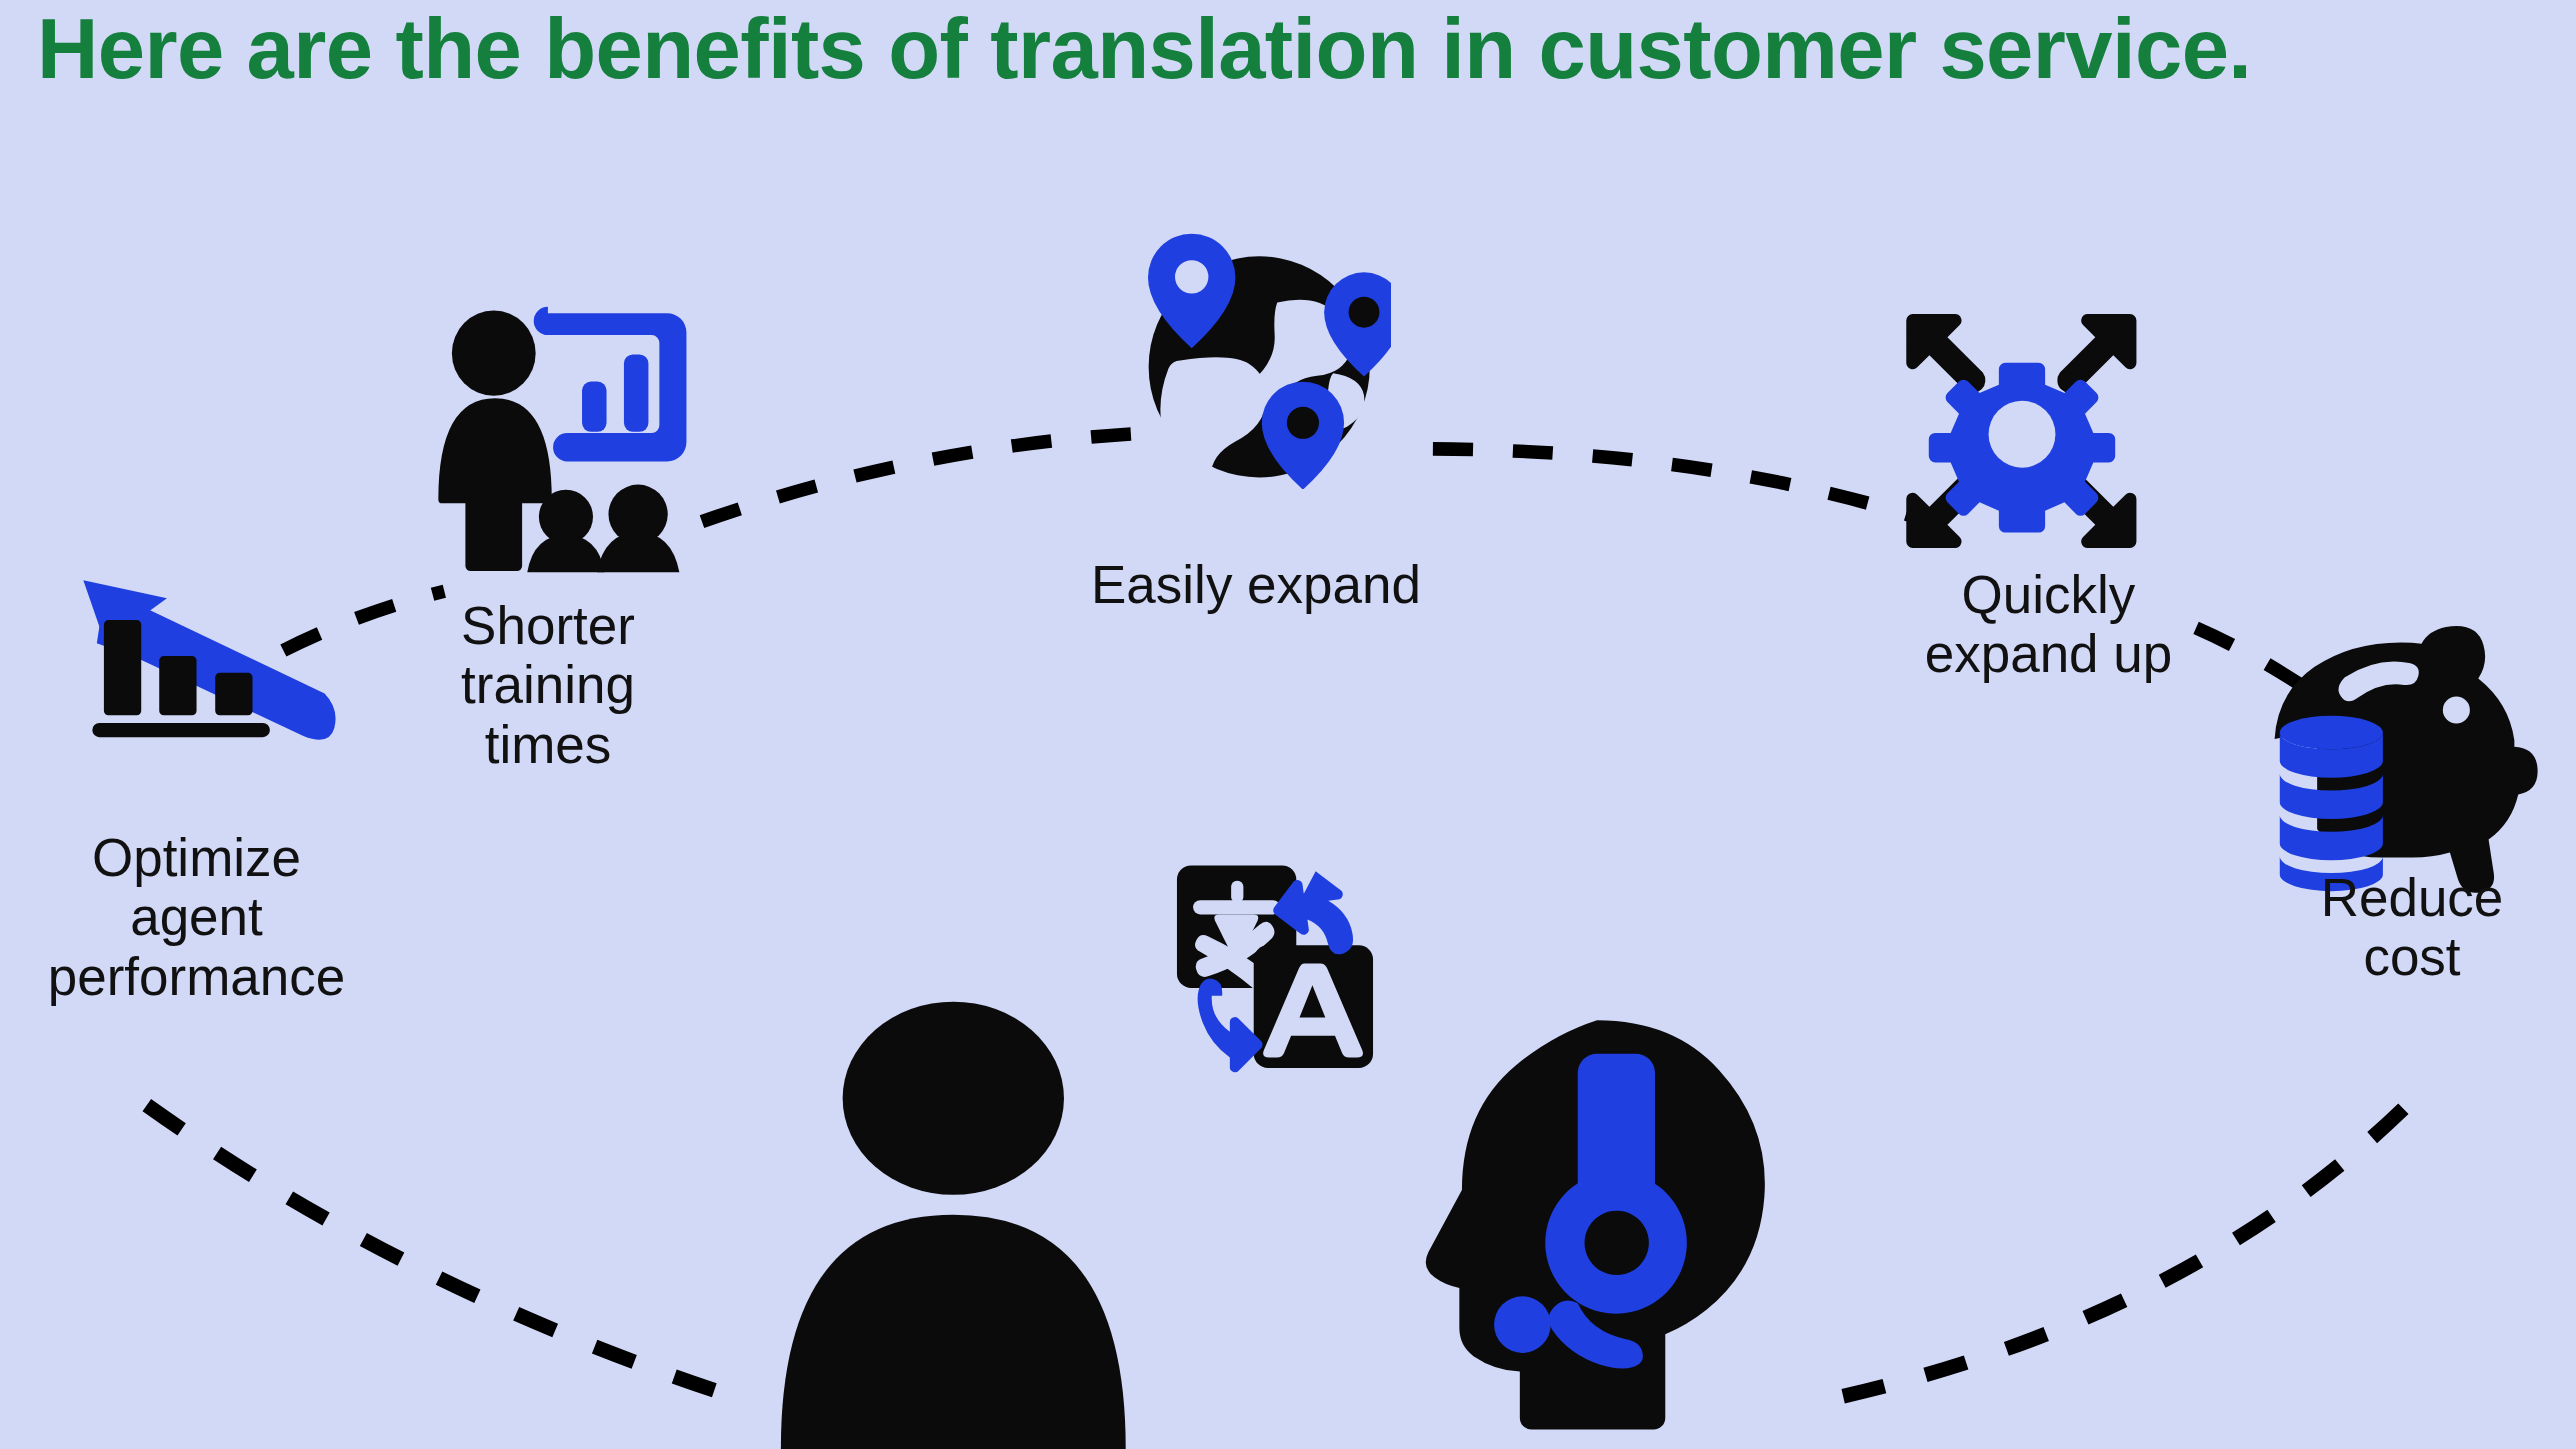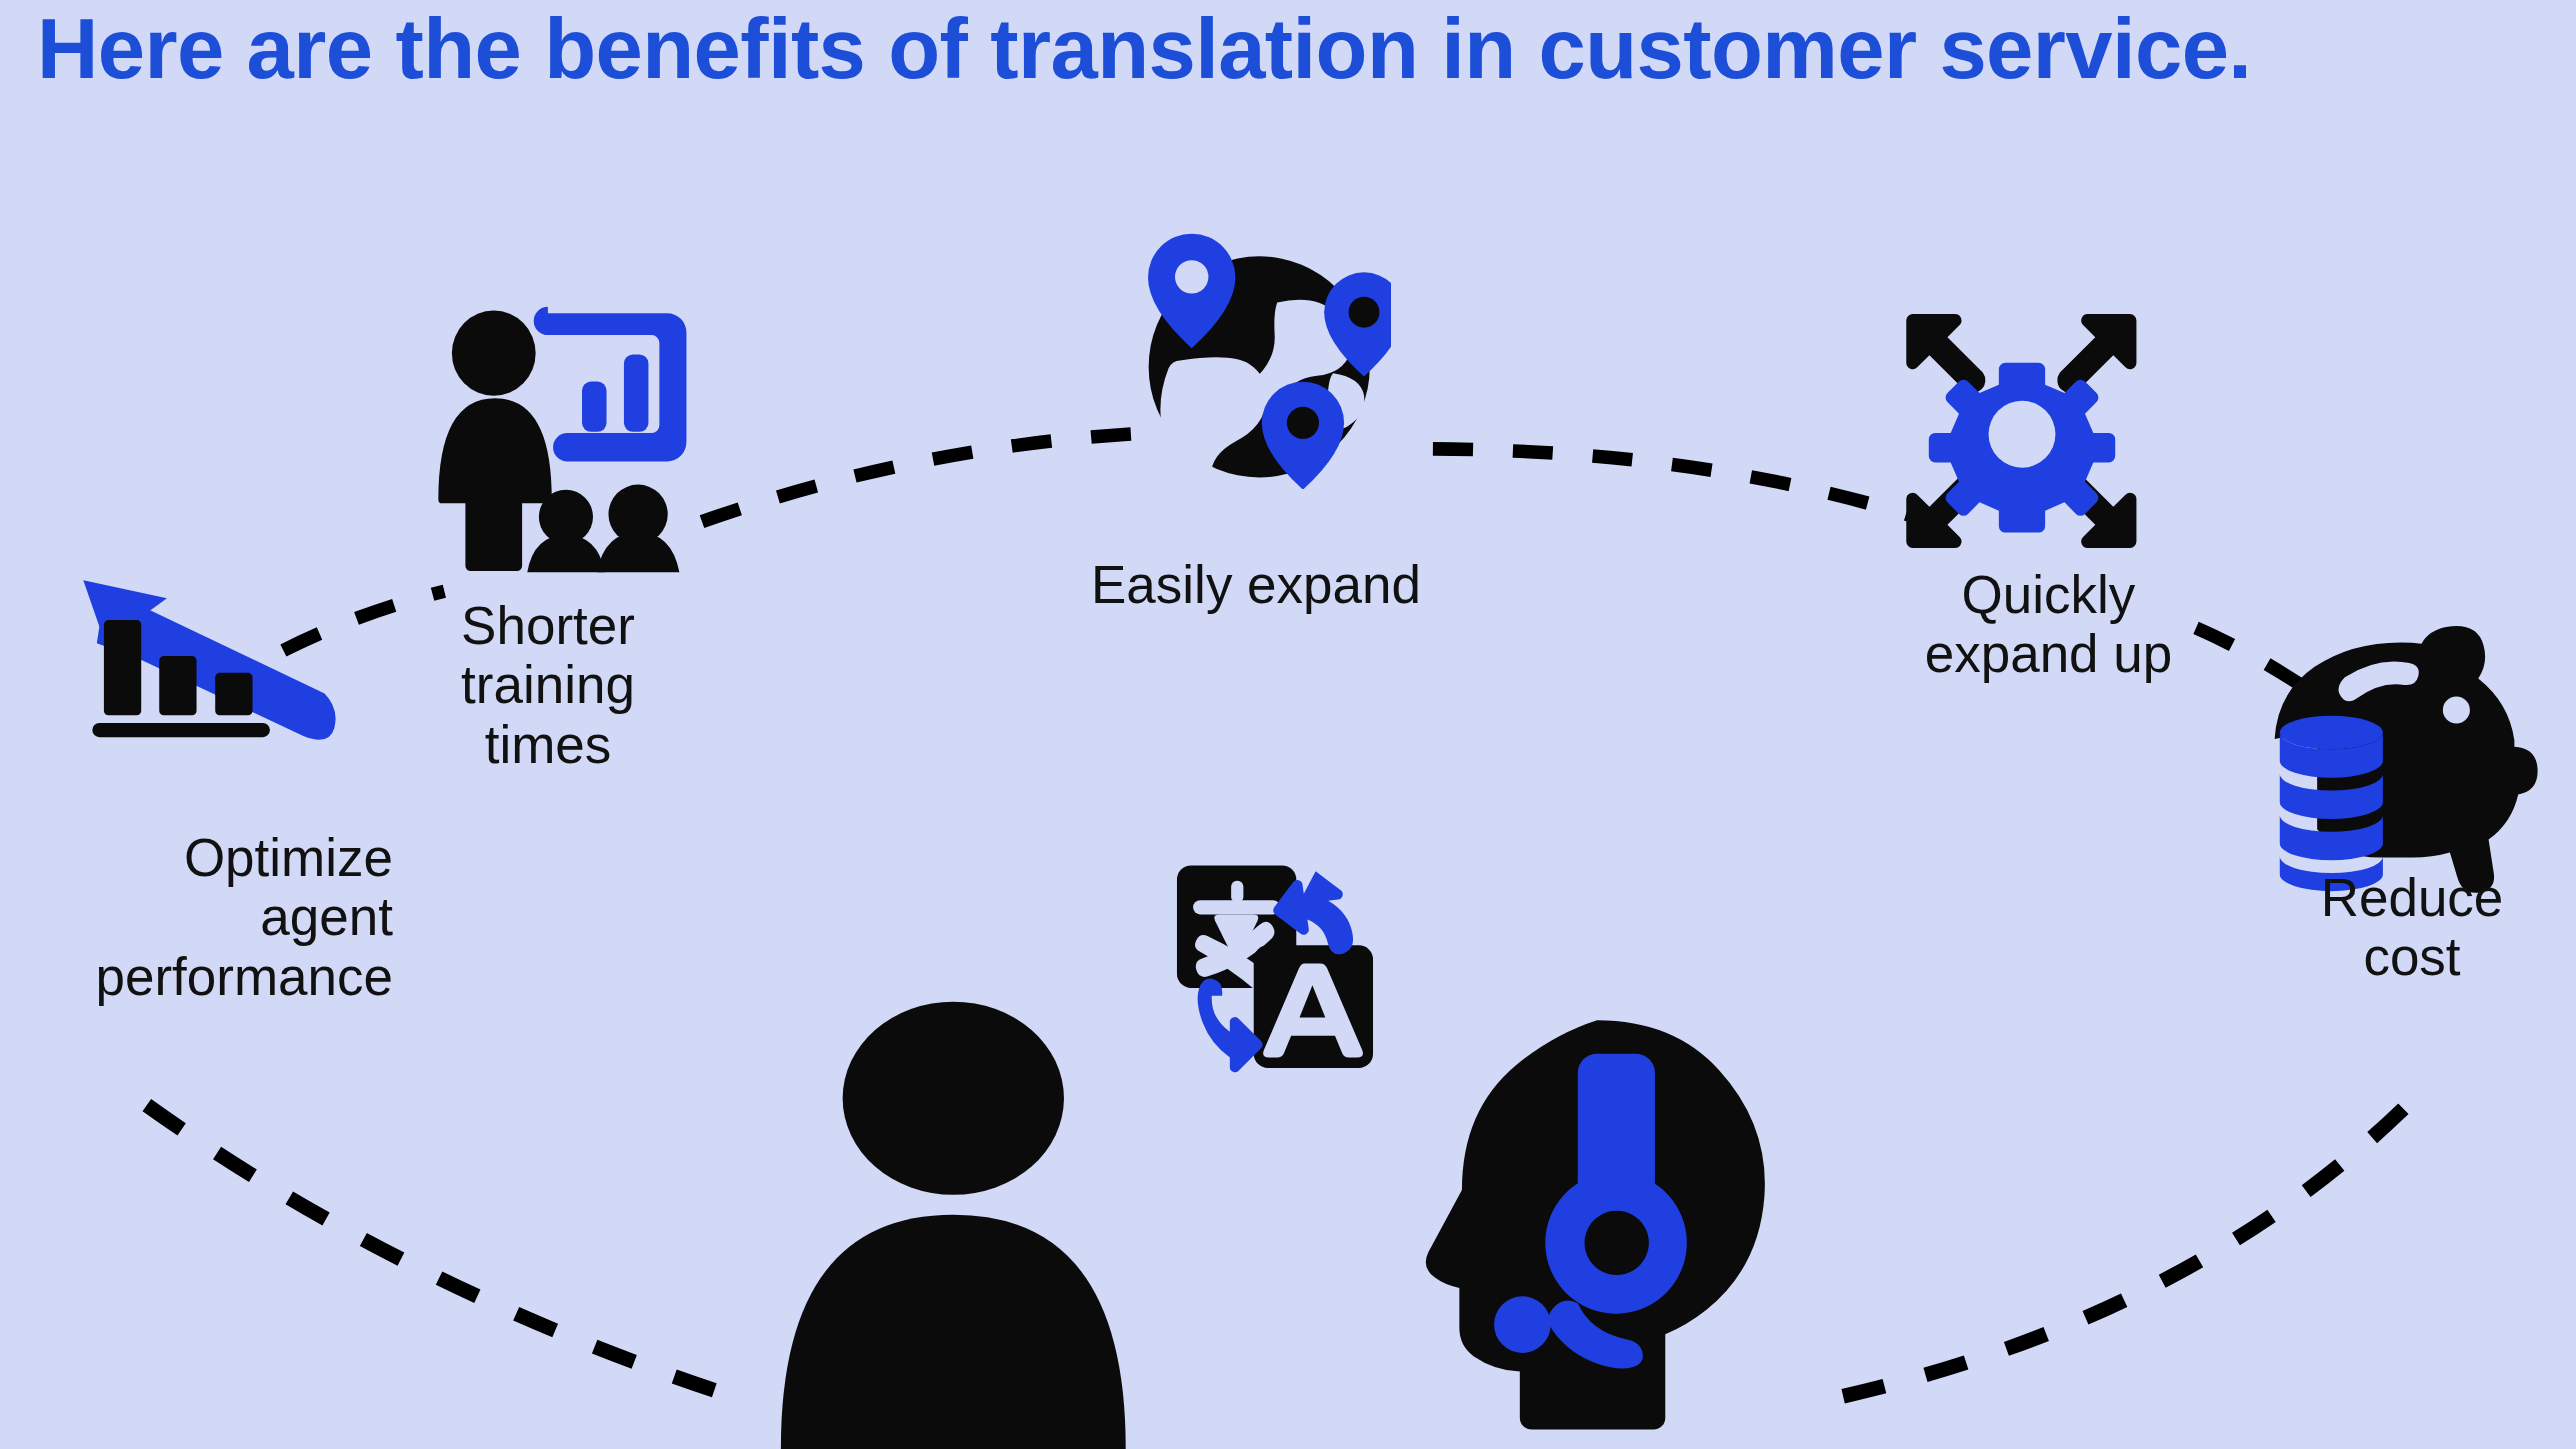--- a/index.html
+++ b/index.html
@@ -18,7 +18,7 @@
     font-size:85px;
     font-weight:700;
     letter-spacing:-0.6px;
-    color:#1d4ed8;
+    color:#15803d;
     white-space:nowrap;
     line-height:1.0;
   }

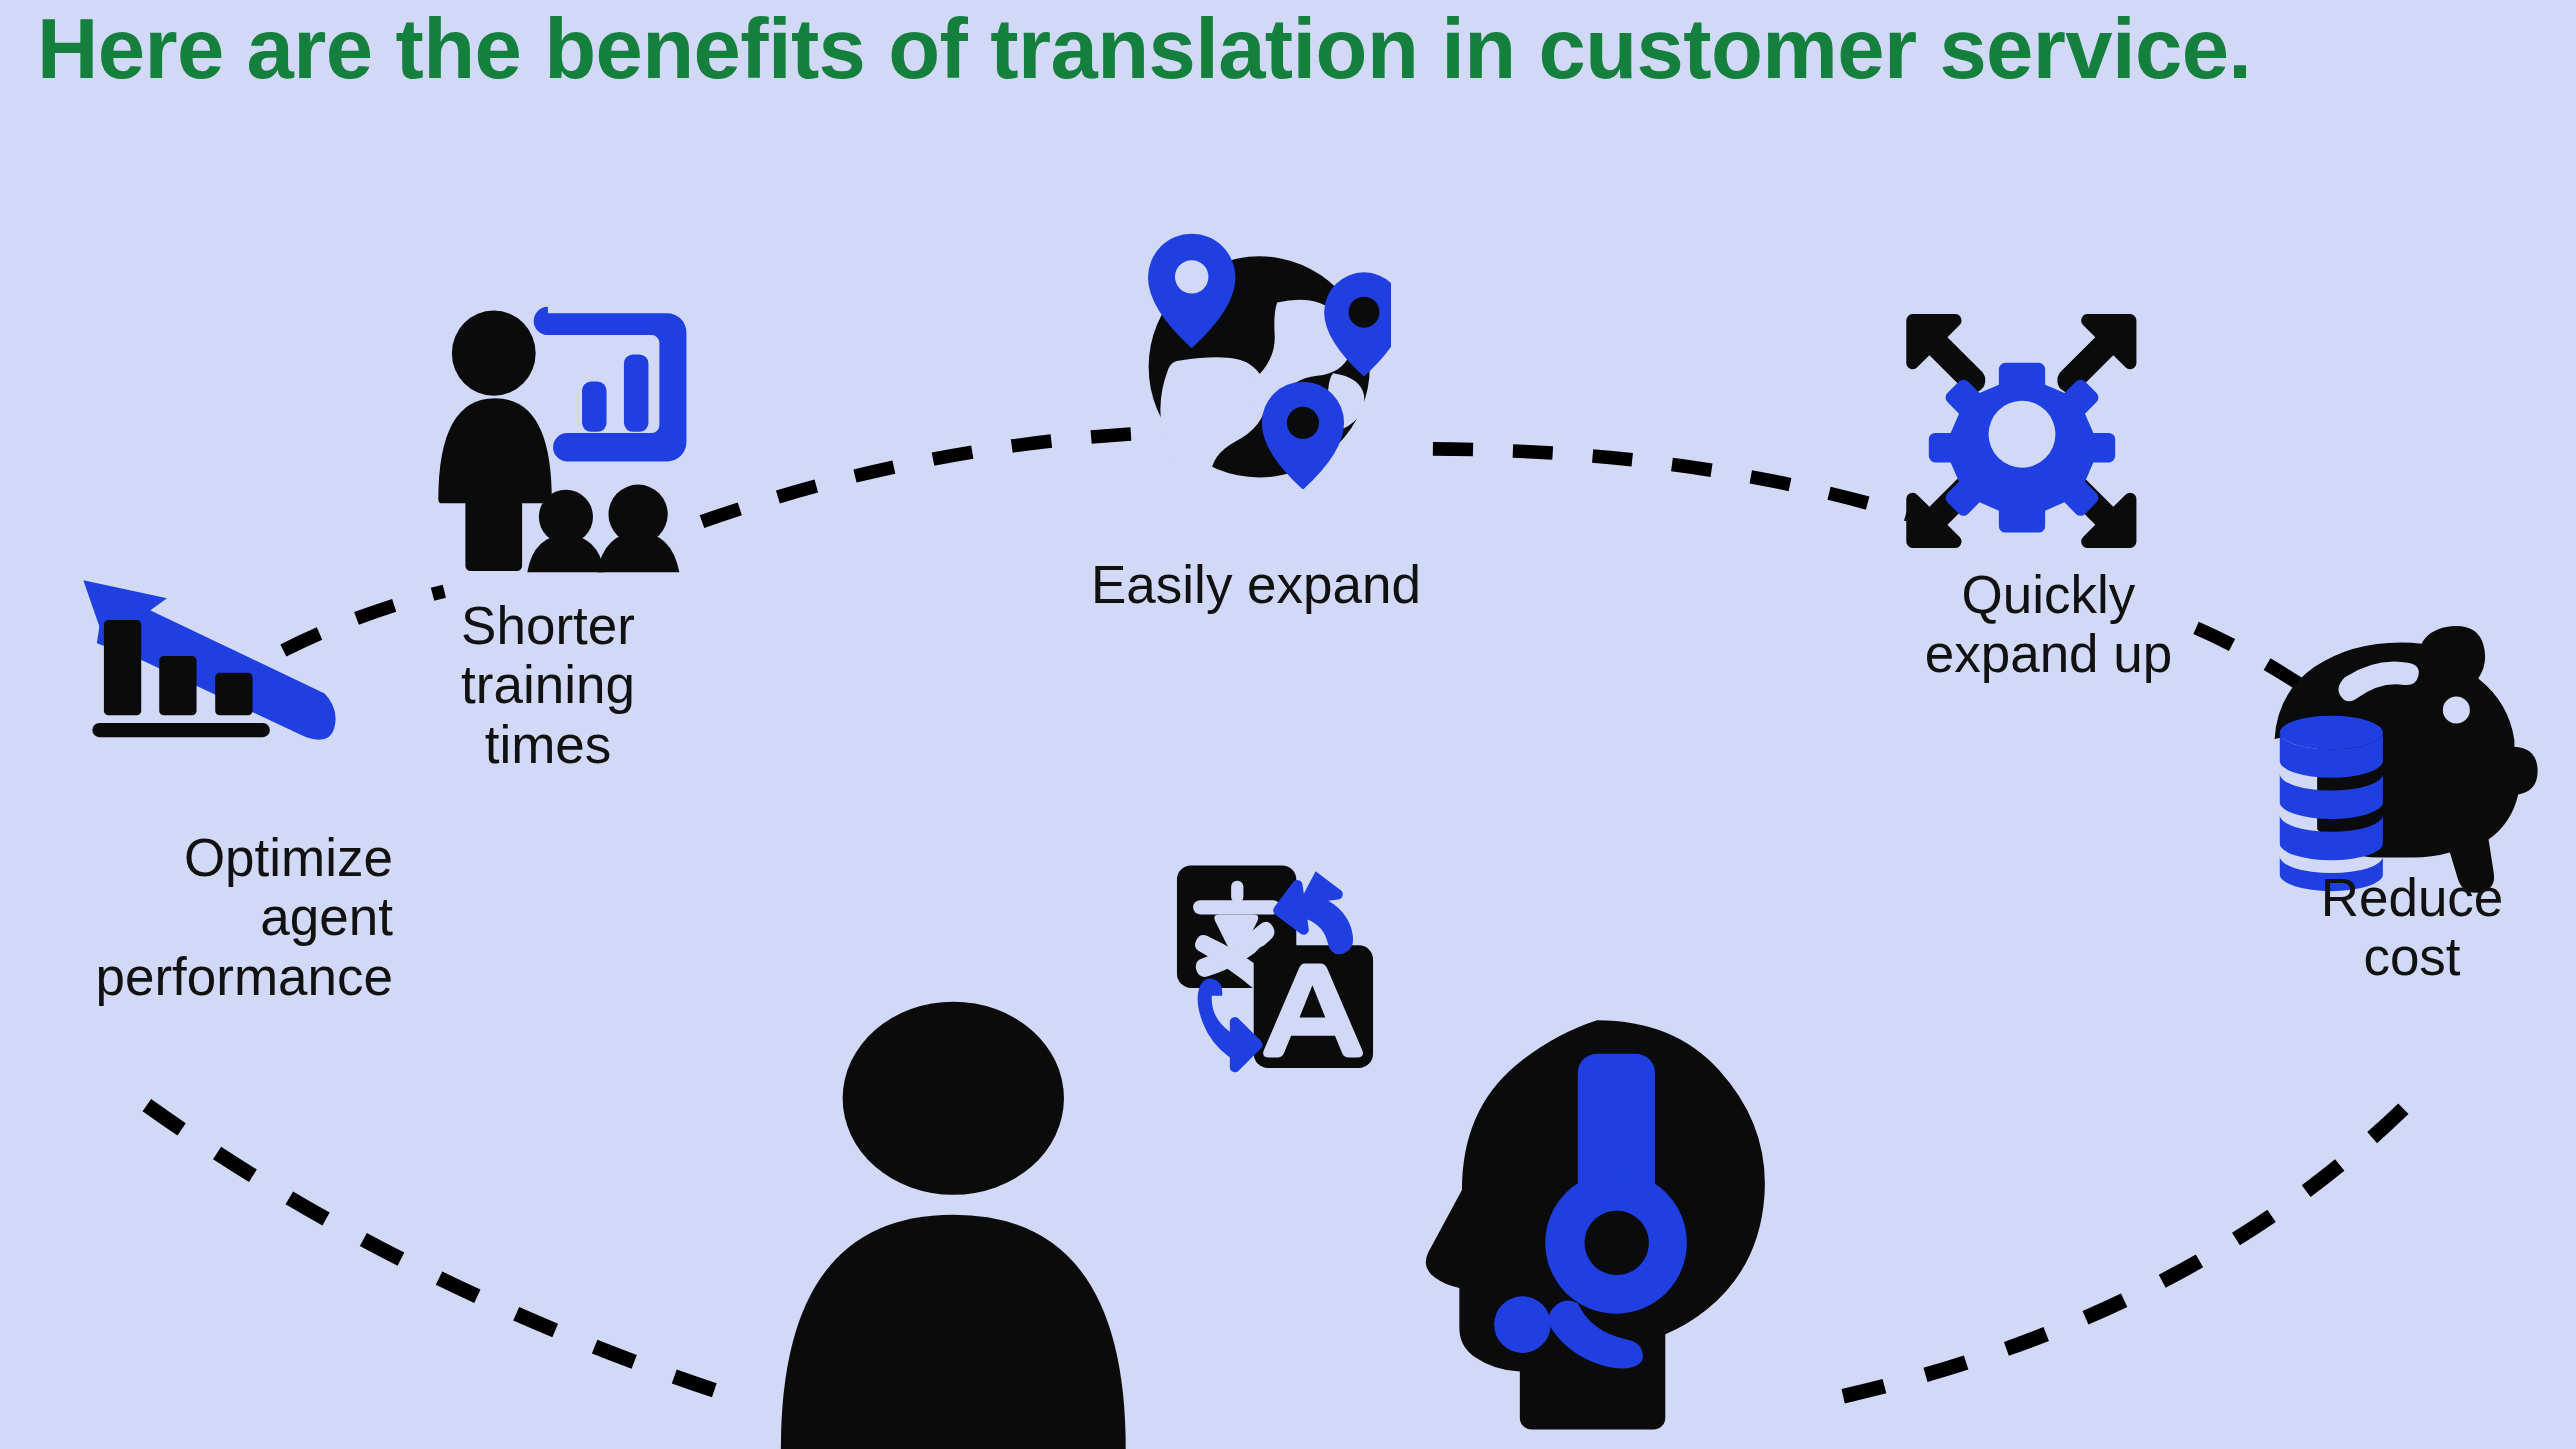--- a/index.html
+++ b/index.html
@@ -76,7 +76,7 @@
       </g>
     </svg>
   </div>
-  <div class="abs label" style="left:0px;top:828px;width:393px;text-align:right;">Optimize
+  <div class="abs label" style="left:0px;top:828px;width:393px;">Optimize
 agent
 performance</div>
 

